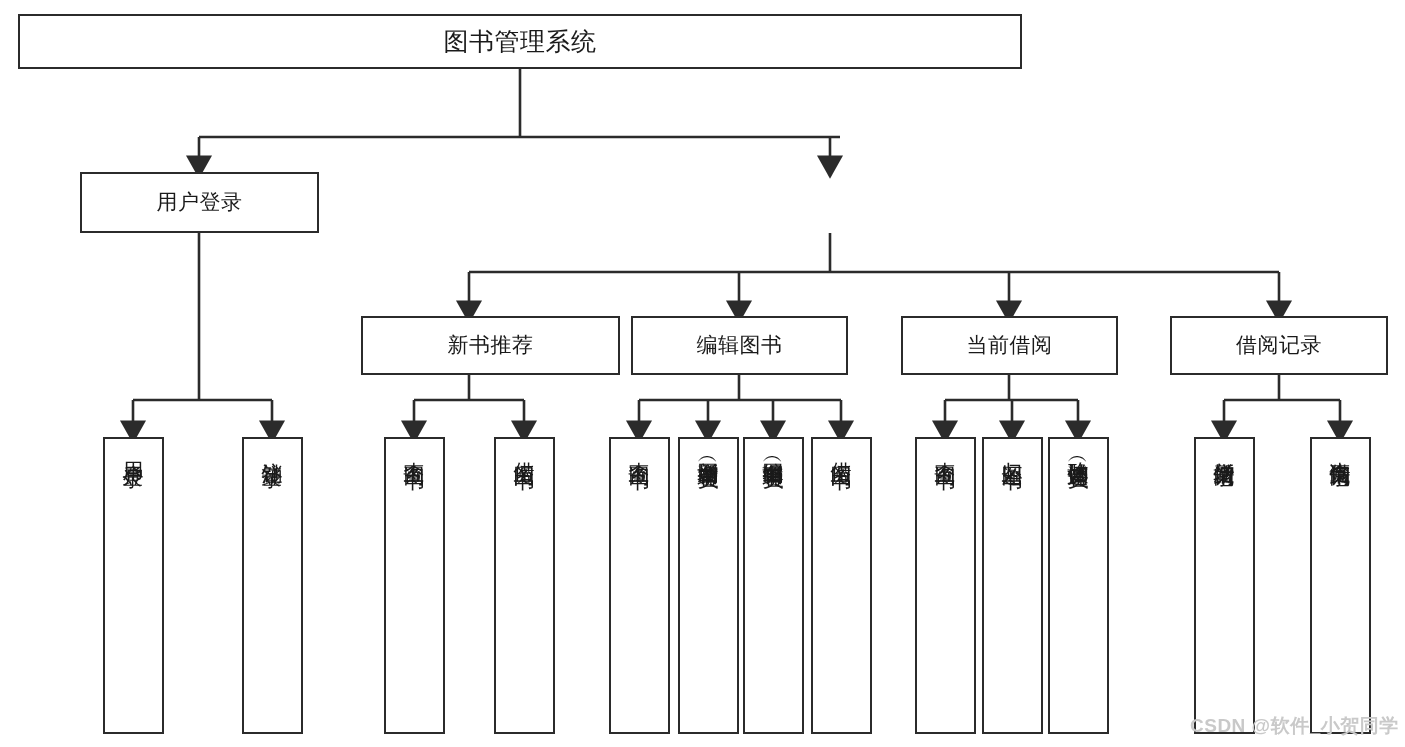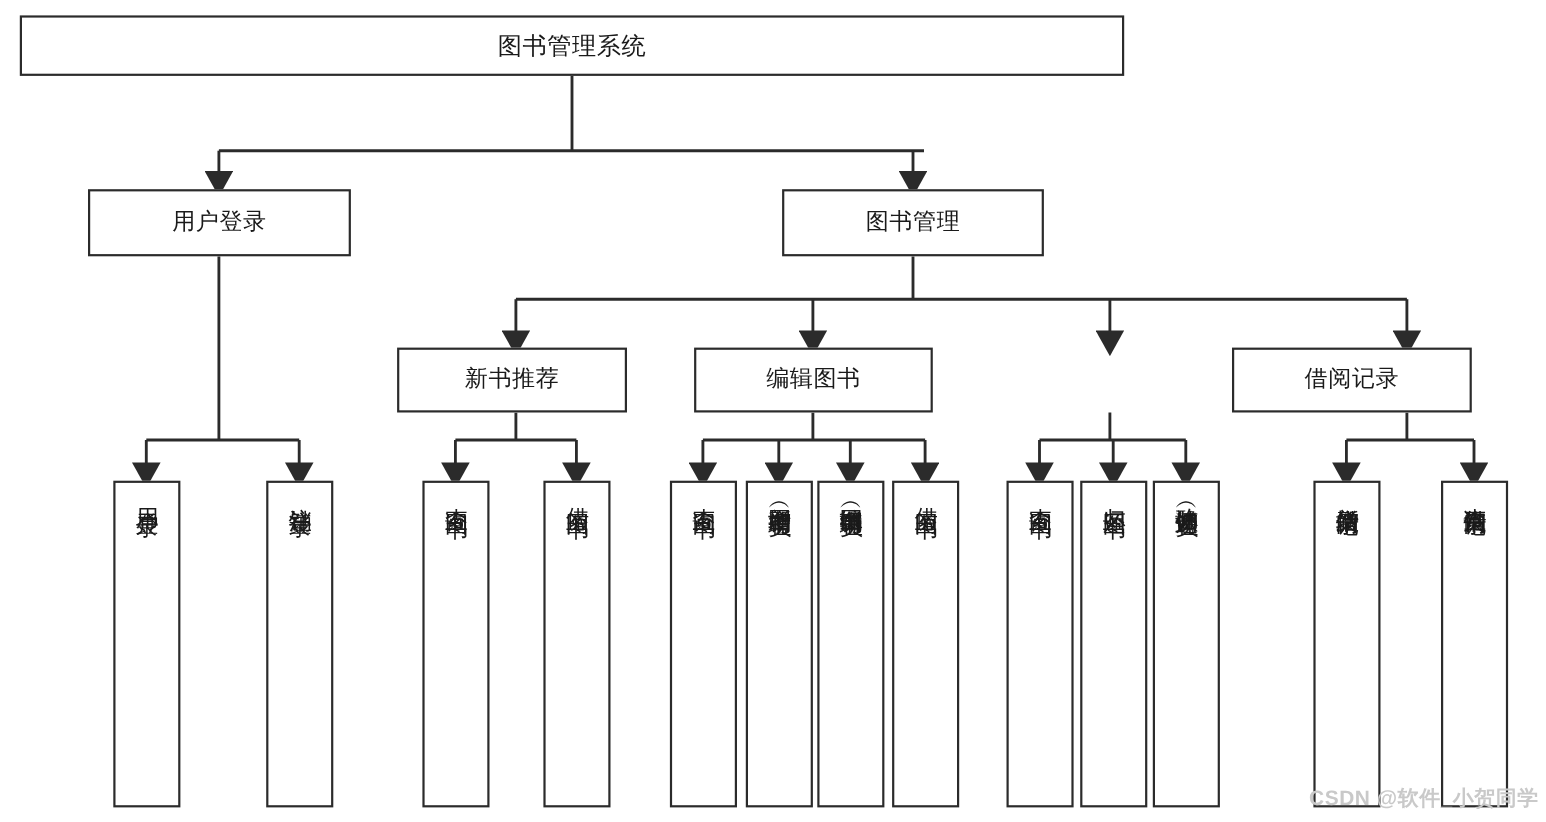--- a/index.html
+++ b/index.html
@@ -46,7 +46,7 @@
     font-size: 21px;
   }
   .node.root .node-label {
-    font-size: 22px;
+    font-size: 25px;
   }
   .node.vertical {
     align-items: flex-start;

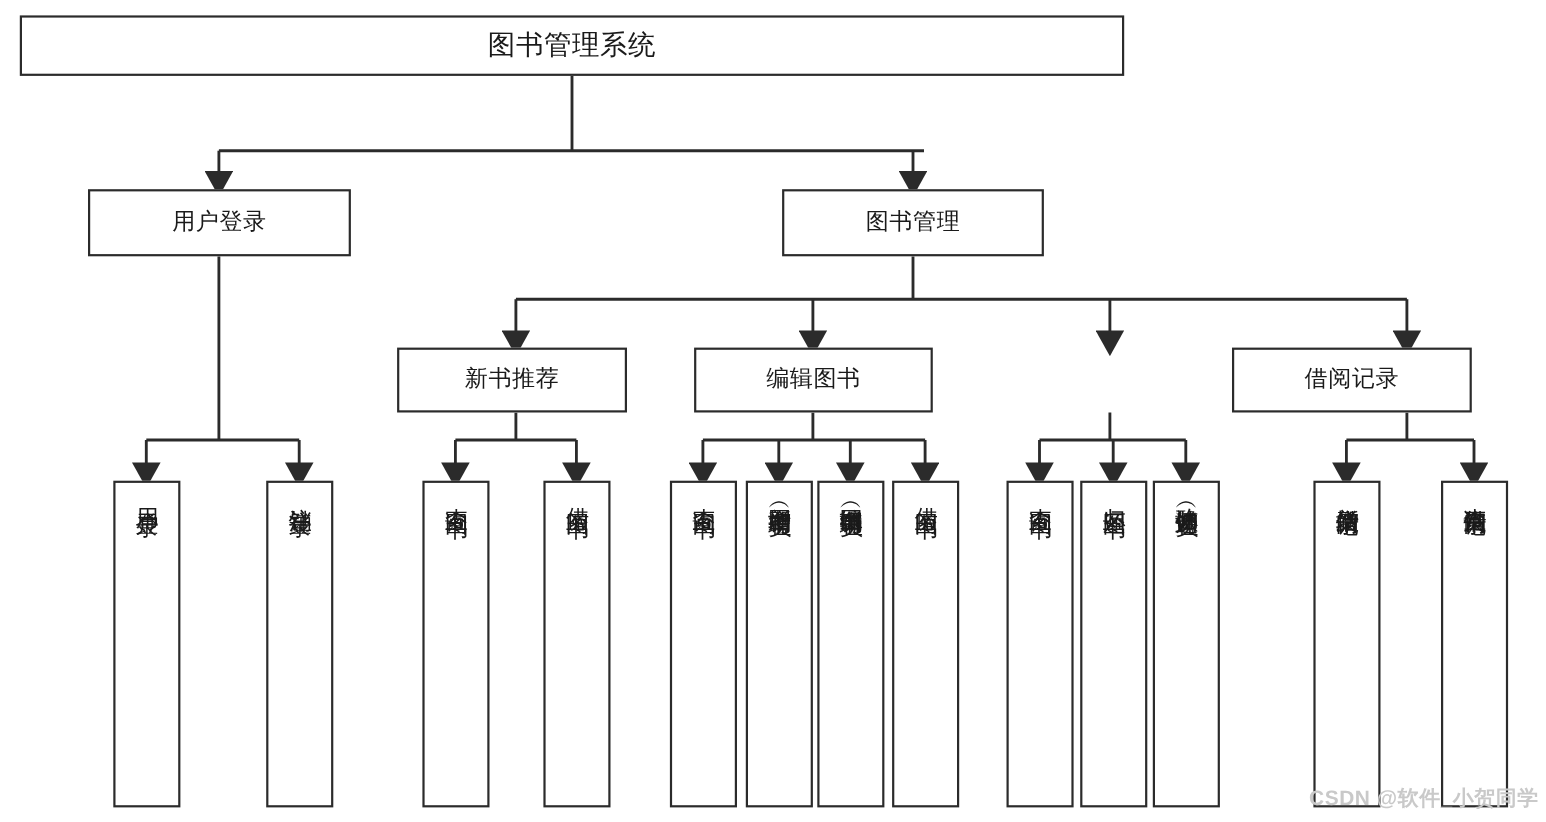--- a/index.html
+++ b/index.html
@@ -136,9 +136,6 @@
   <div class="node horizontal" style="left:80px; top:172px; width:239px; height:61px;">
     <span class="node-label">用户登录</span>
   </div>
-  <div class="node horizontal" style="left:711px; top:172px; width:238px; height:61px;">
-    <span class="node-label">图书管理</span>
-  </div>
 
   <div class="node horizontal" style="left:361px; top:316px; width:209px; height:59px;">
     <span class="node-label">新书推荐</span>

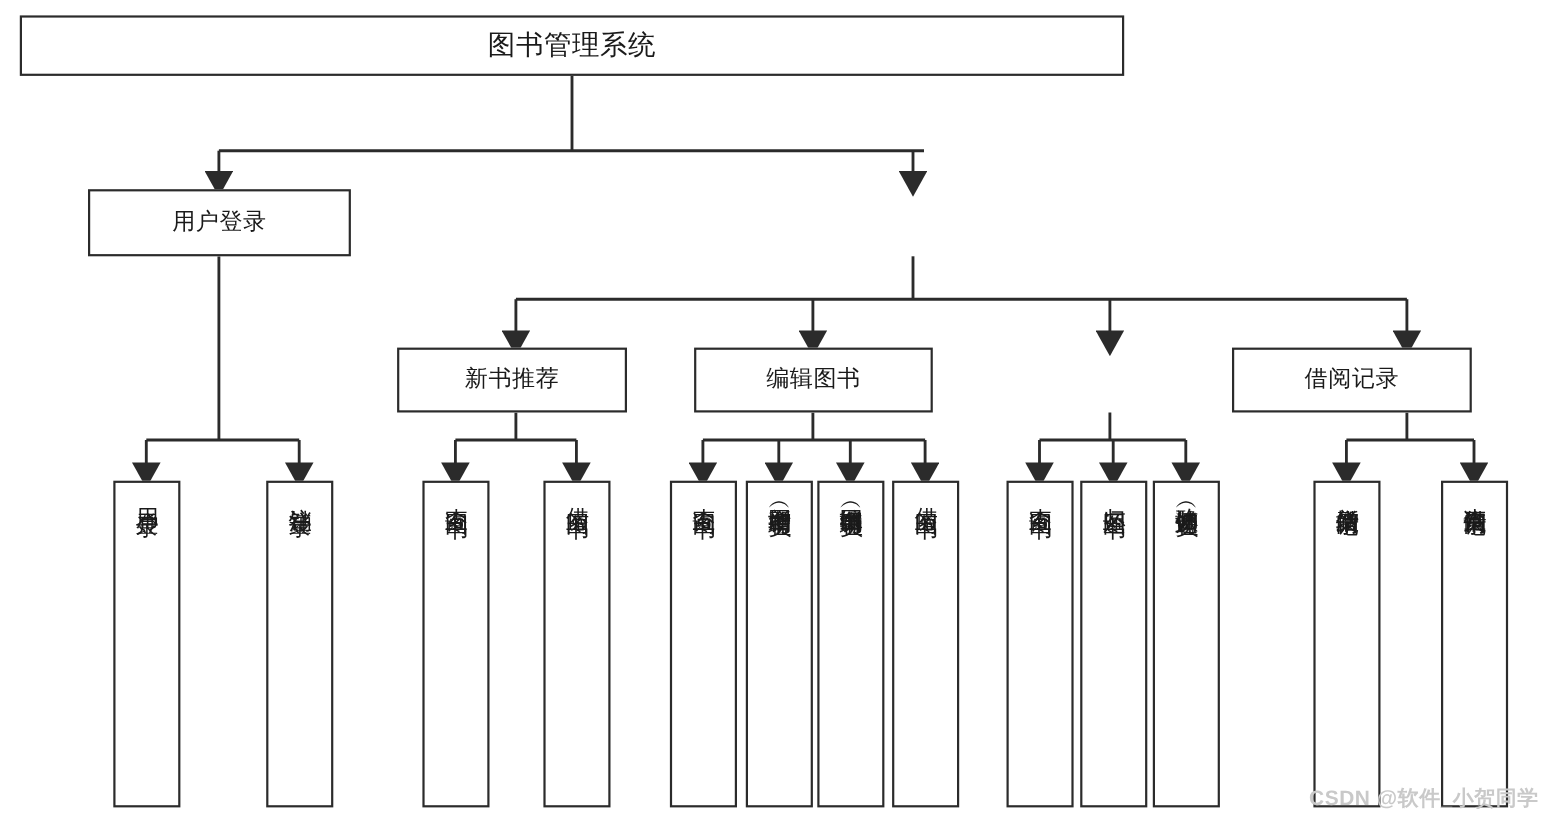--- a/index.html
+++ b/index.html
@@ -137,7 +137,7 @@
     <span class="node-label">用户登录</span>
   </div>
 
-  <div class="node horizontal" style="left:361px; top:316px; width:209px; height:59px;">
+  <div class="node horizontal" style="left:361px; top:316px; width:259px; height:59px;">
     <span class="node-label">新书推荐</span>
   </div>
   <div class="node horizontal" style="left:631px; top:316px; width:217px; height:59px;">

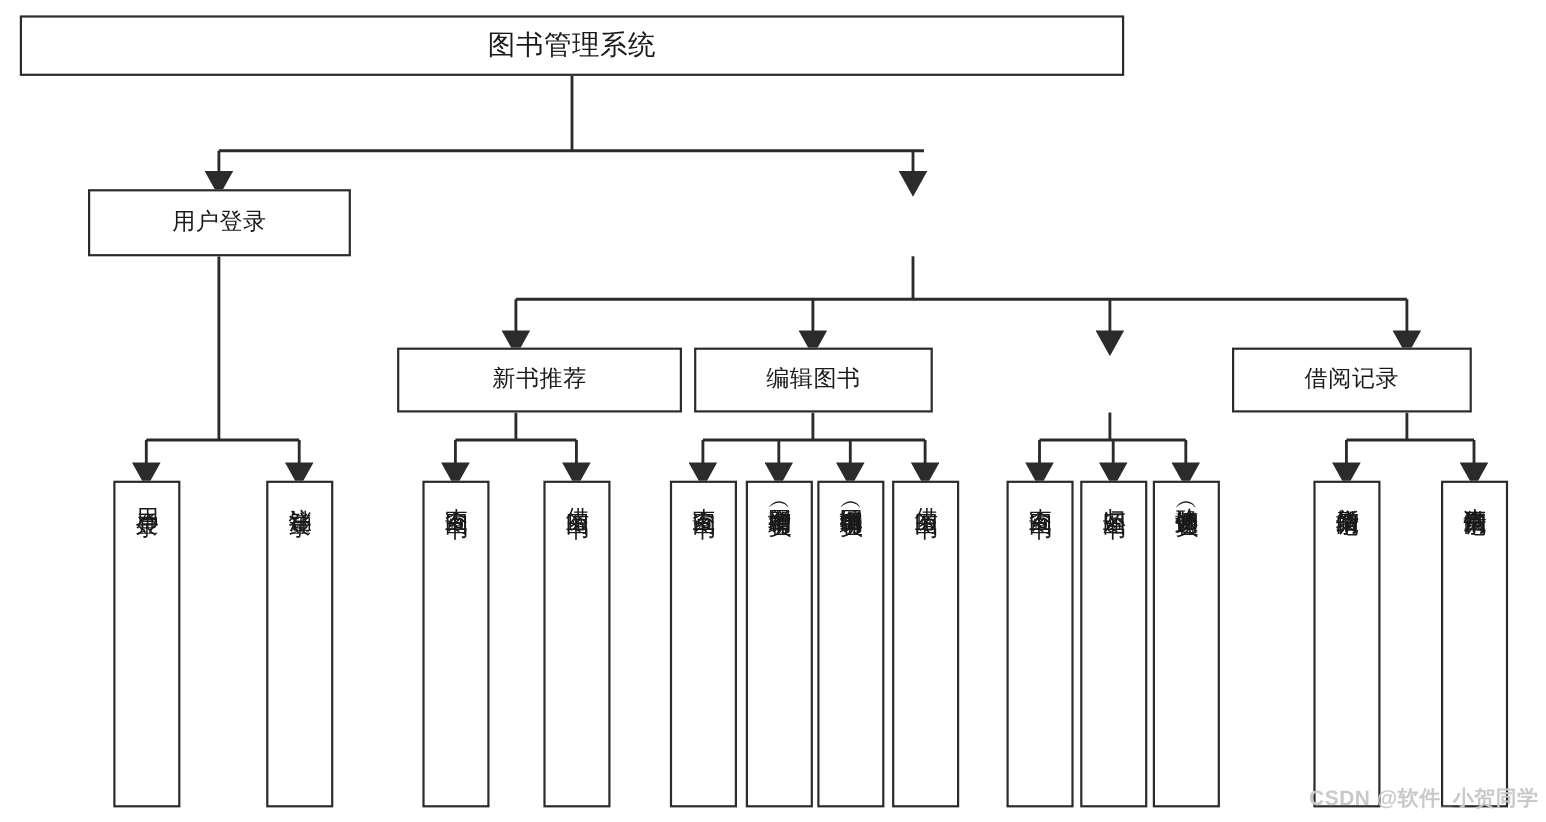--- a/index.html
+++ b/index.html
@@ -143,6 +143,9 @@
   <div class="node horizontal" style="left:631px; top:316px; width:217px; height:59px;">
     <span class="node-label">编辑图书</span>
   </div>
+  <div class="node horizontal" style="left:901px; top:316px; width:217px; height:59px;">
+    <span class="node-label">当前借阅</span>
+  </div>
   <div class="node horizontal" style="left:1120px; top:316px; width:218px; height:59px;">
     <span class="node-label">借阅记录</span>
   </div>

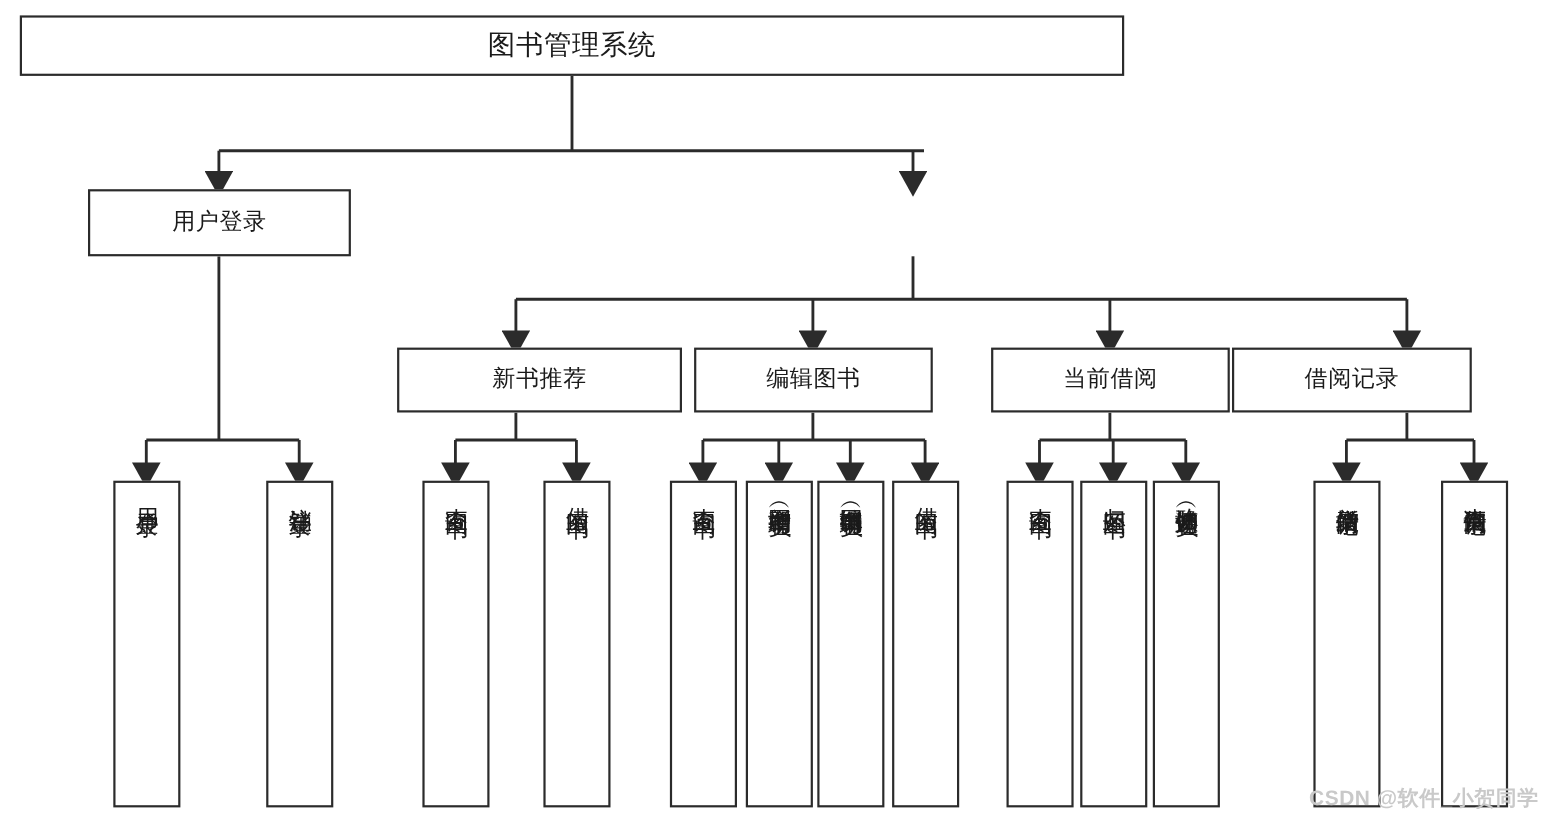--- a/index.html
+++ b/index.html
@@ -146,7 +146,7 @@
   <div class="node horizontal" style="left:901px; top:316px; width:217px; height:59px;">
     <span class="node-label">当前借阅</span>
   </div>
-  <div class="node horizontal" style="left:1120px; top:316px; width:218px; height:59px;">
+  <div class="node horizontal" style="left:1170px; top:316px; width:218px; height:59px;">
     <span class="node-label">借阅记录</span>
   </div>
 

